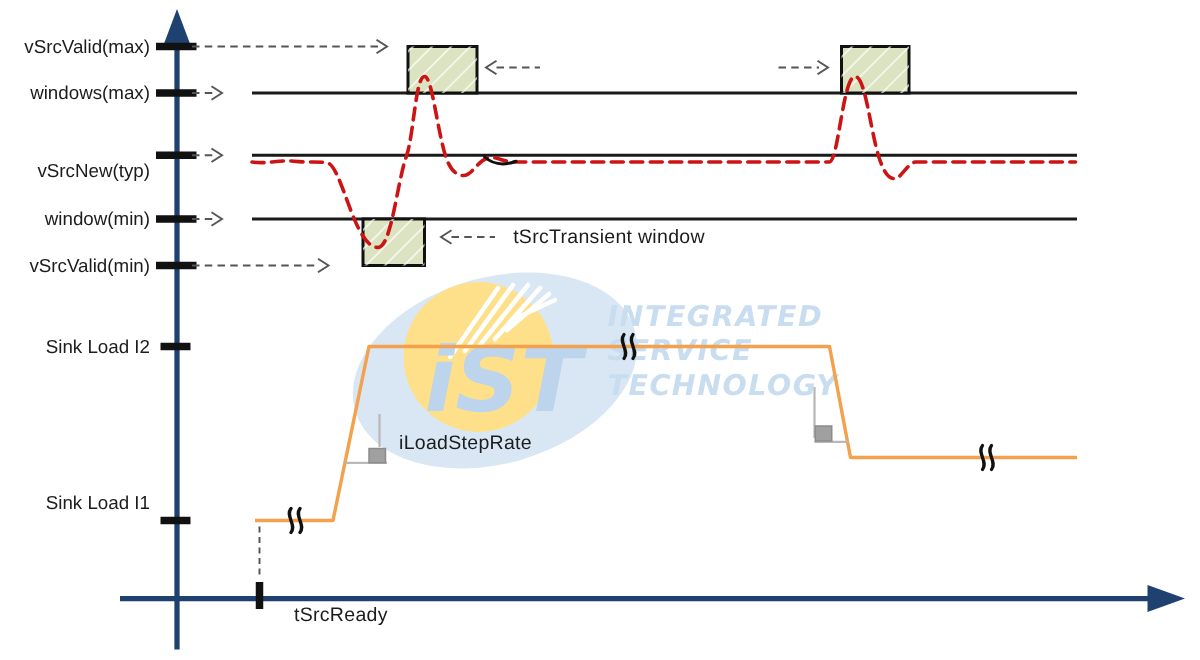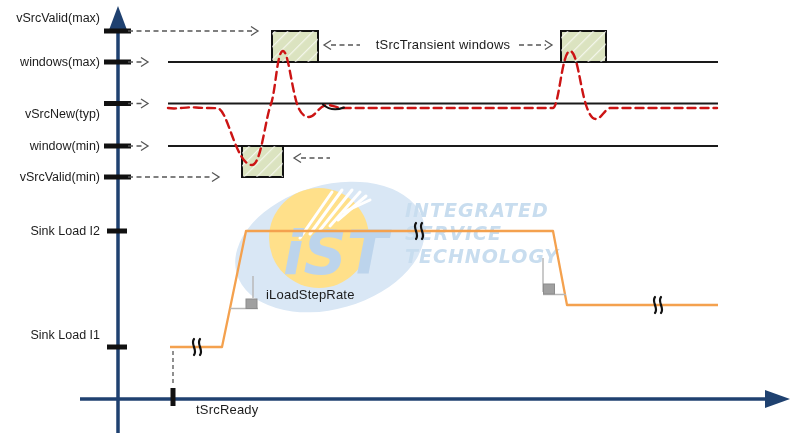--- a/index.html
+++ b/index.html
@@ -149,7 +149,7 @@
     </g>
   </svg>
 
-  <div class="lbl ylab" style="top:11px">vSrcValid(max)</div>
+  <div class="lbl ylab" style="top:24px">vSrcValid(max)</div>
   <div class="lbl ylab" style="top:55px">windows(max)</div>
   <div class="lbl ylab" style="top:107px">vSrcNew(typ)</div>
   <div class="lbl ylab" style="top:139px">window(min)</div>

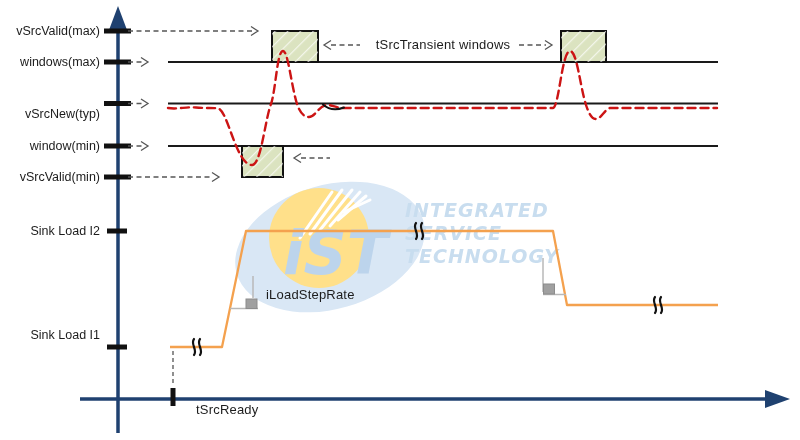--- a/index.html
+++ b/index.html
@@ -157,7 +157,6 @@
   <div class="lbl ylab" style="top:224px">Sink Load I2</div>
   <div class="lbl ylab" style="top:328px">Sink Load I1</div>
 
-  <div class="lbl ann ctr" style="left:370px;top:38px;width:146px">tSrcTransient windows</div>
   <div class="lbl ann" style="left:266px;top:288px">iLoadStepRate</div>
   <div class="lbl ann" style="left:196px;top:403px">tSrcReady</div>
 </div>

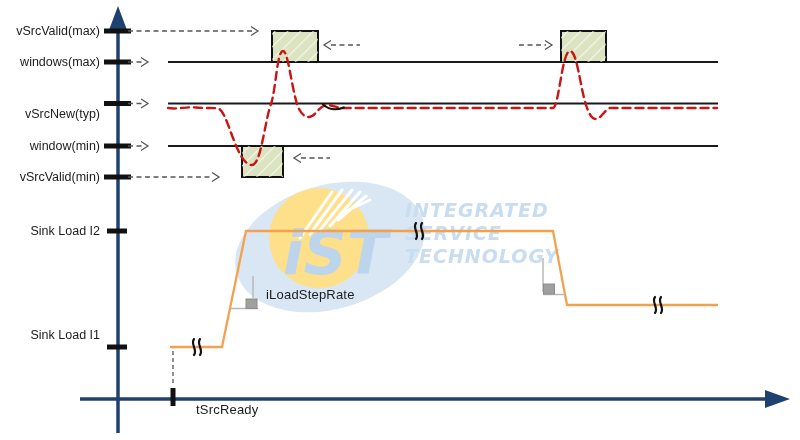--- a/index.html
+++ b/index.html
@@ -157,6 +157,7 @@
   <div class="lbl ylab" style="top:224px">Sink Load I2</div>
   <div class="lbl ylab" style="top:328px">Sink Load I1</div>
 
+  <div class="lbl ann ctr" style="left:338px;top:151px;width:136px">tSrcTransient window</div>
   <div class="lbl ann" style="left:266px;top:288px">iLoadStepRate</div>
   <div class="lbl ann" style="left:196px;top:403px">tSrcReady</div>
 </div>

